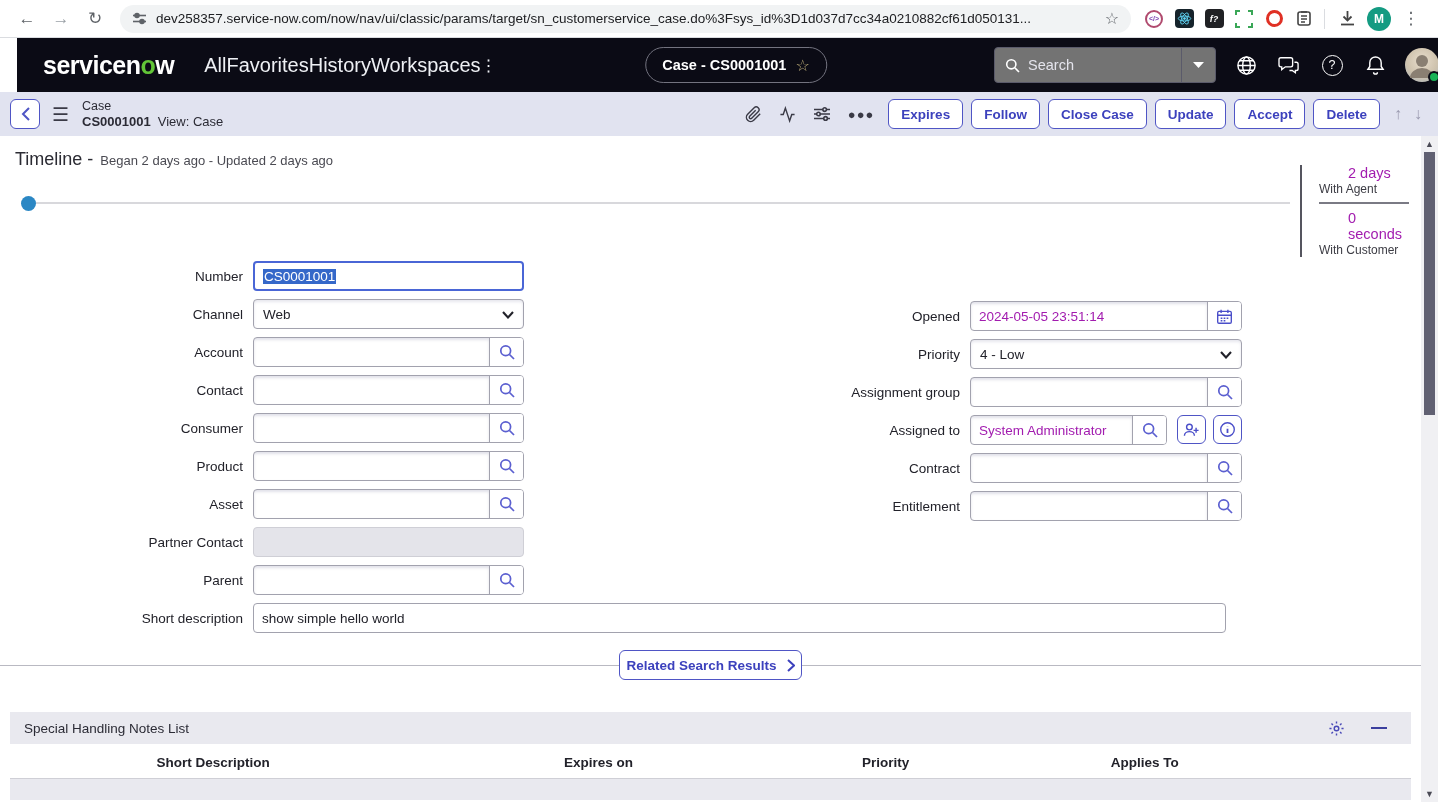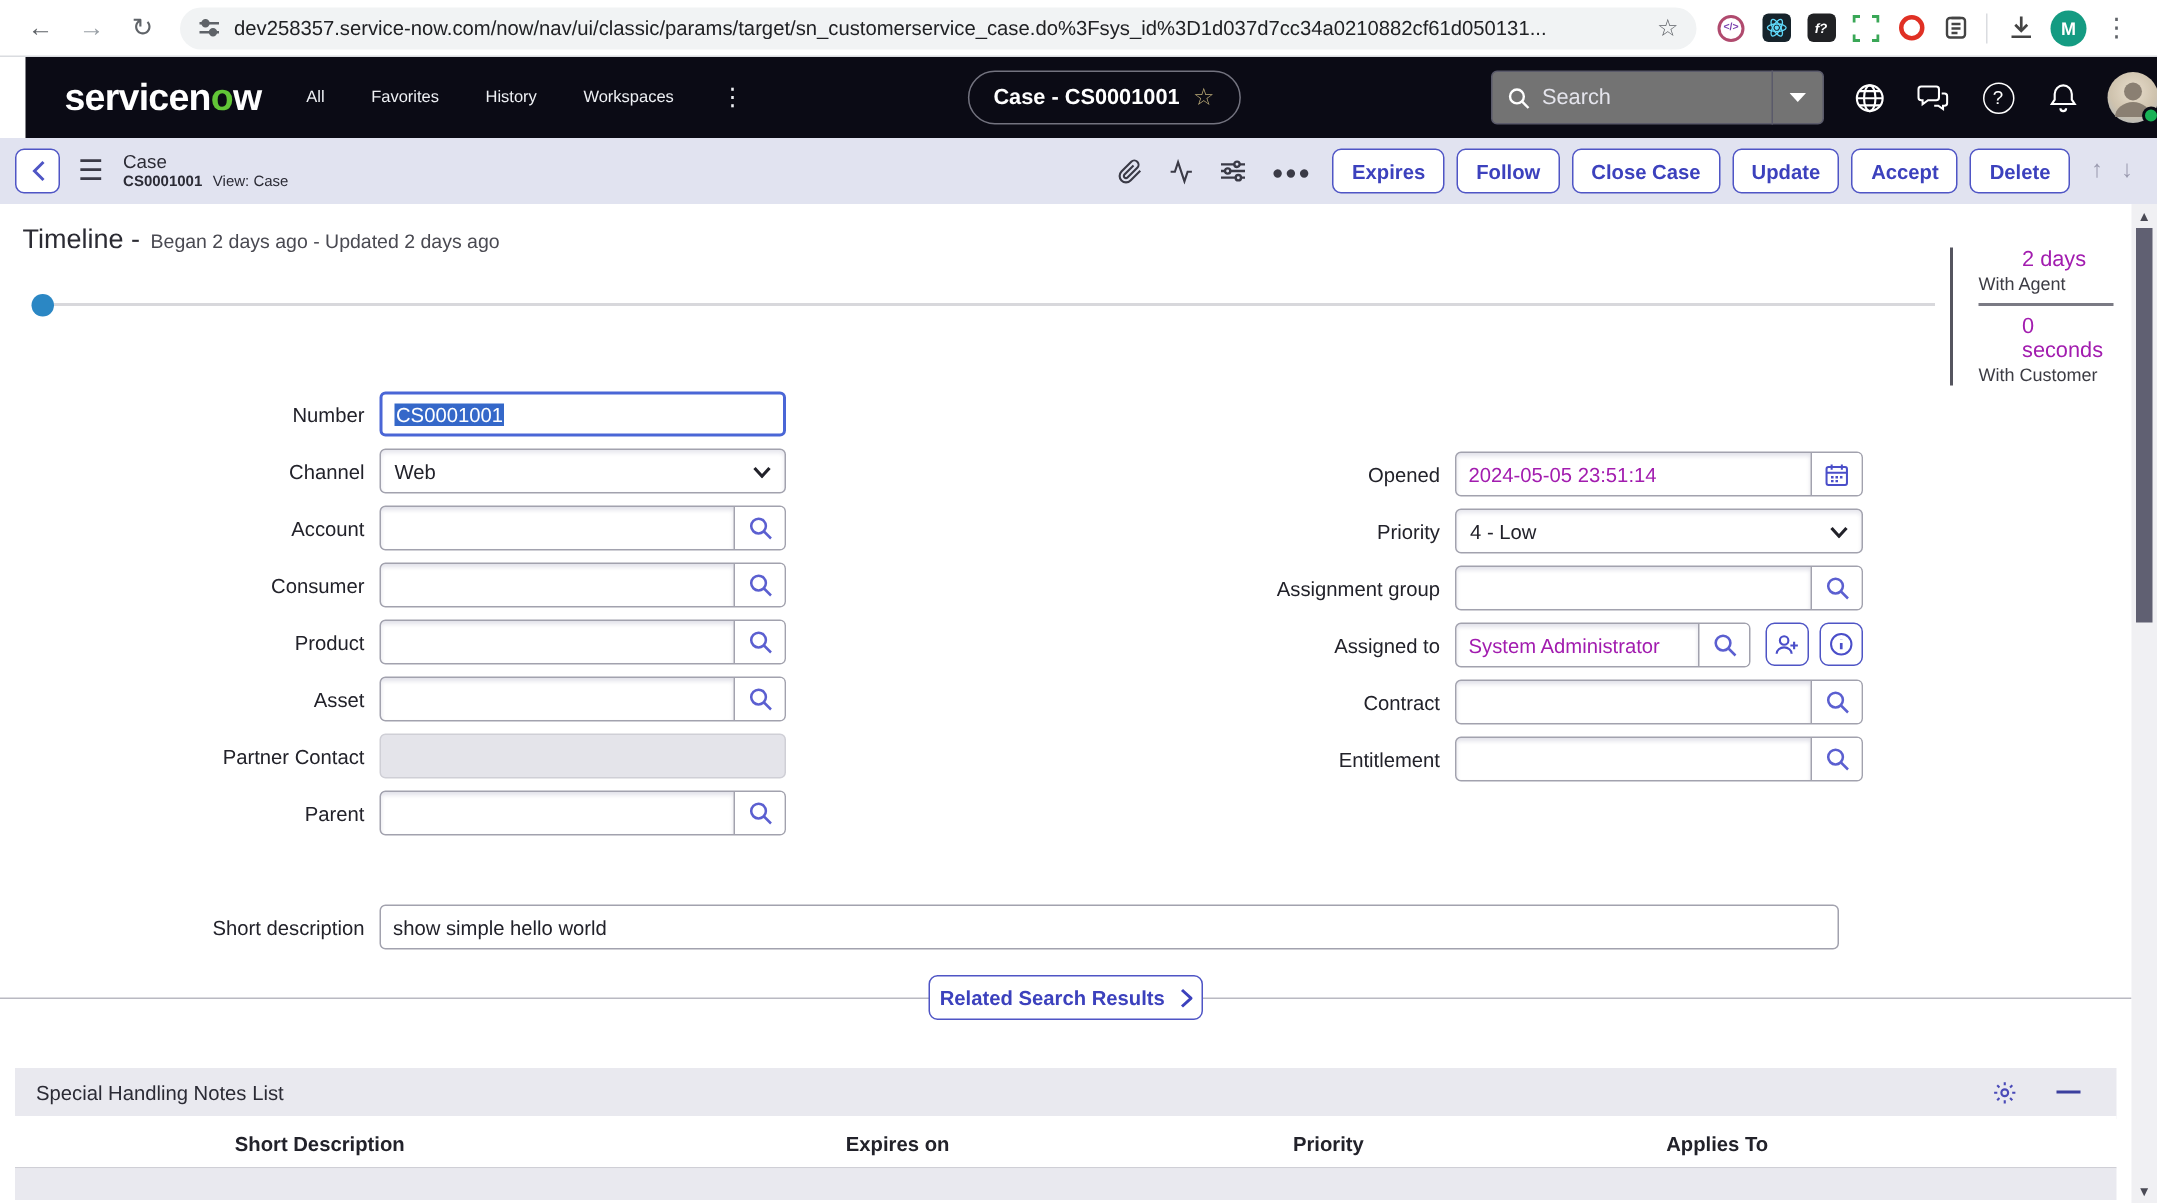--- a/index.html
+++ b/index.html
@@ -33,7 +33,7 @@
             display:flex; align-items:center; }
   #logo { font-size:25px; font-weight:bold; color:#fff; letter-spacing:-0.5px; margin:0 30px 0 26px; }
   #logo .green { color:#62c537; }
-  .nav-item { color:#eef0f4; font-size:11px; margin-right:31px; }
+  .nav-item { color:#eef0f4; font-size:20px; }
   #nav-more { color:#eef0f4; font-size:16px; margin-right:10px; }
   #ctx-pill { position:absolute; left:50%; transform:translateX(-50%); height:36px; border:1px solid #73737f;
               border-radius:18px; display:flex; align-items:center; padding:0 16px; gap:9px; }

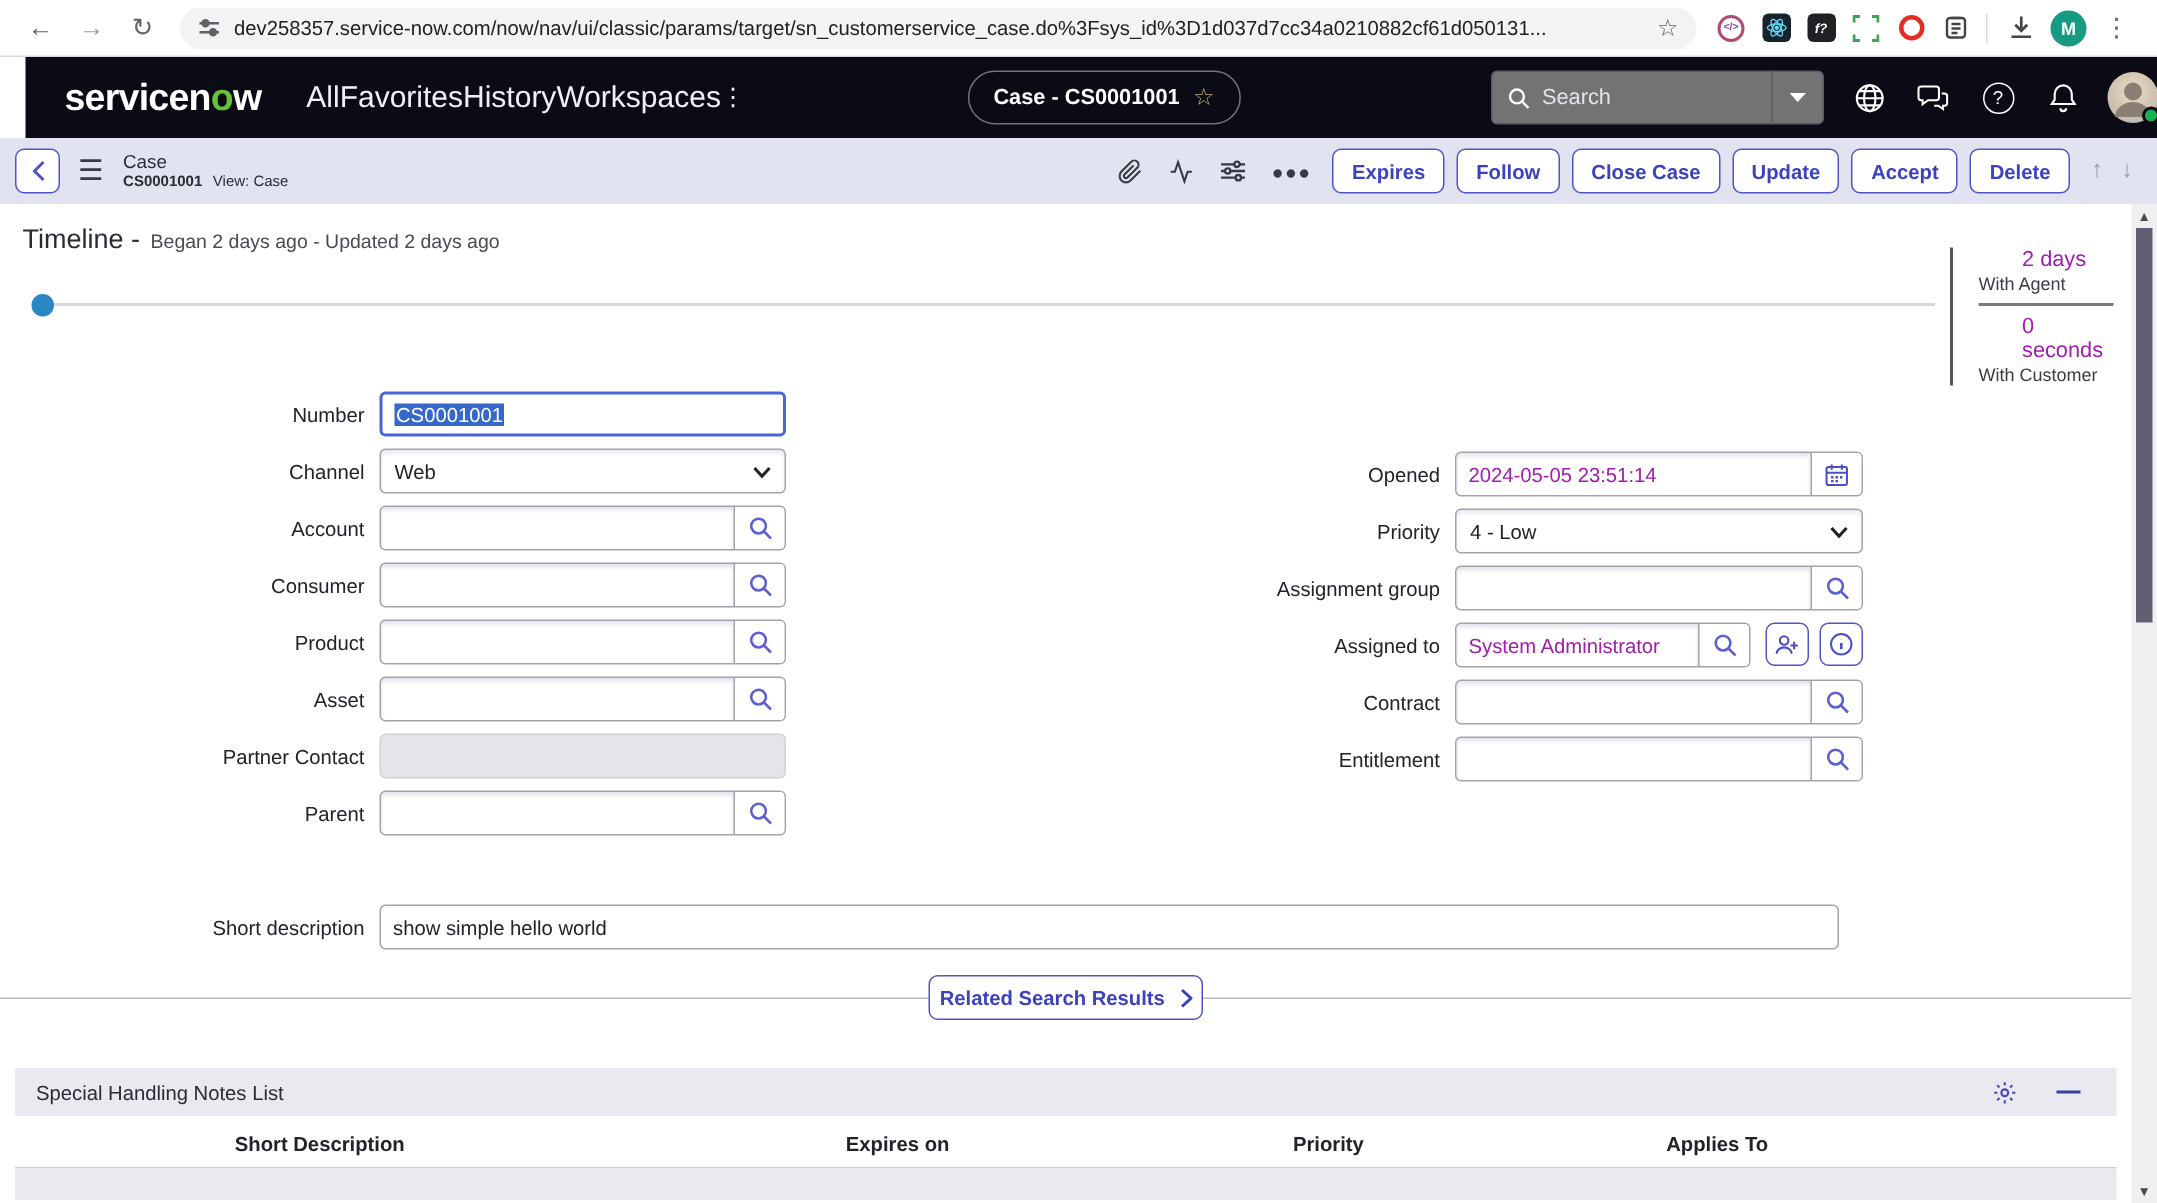--- a/index.html
+++ b/index.html
@@ -62,7 +62,7 @@
   #burger { font-size:19px; color:#3a3a46; margin:0 4px 0 12px; }
   #rec-title { margin-left:9px; line-height:1.2; }
   #rec-type { font-size:12.5px; color:#2b2b35; }
-  #rec-sub { font-size:10px; color:#2b2b35; }
+  #rec-sub { font-size:13px; color:#2b2b35; }
   #rec-sub b { margin-right:7px; }
   #fb-right { margin-left:auto; display:flex; align-items:center; }
   .fb-ico { margin-right:17px; display:flex; color:#3a3a46; }

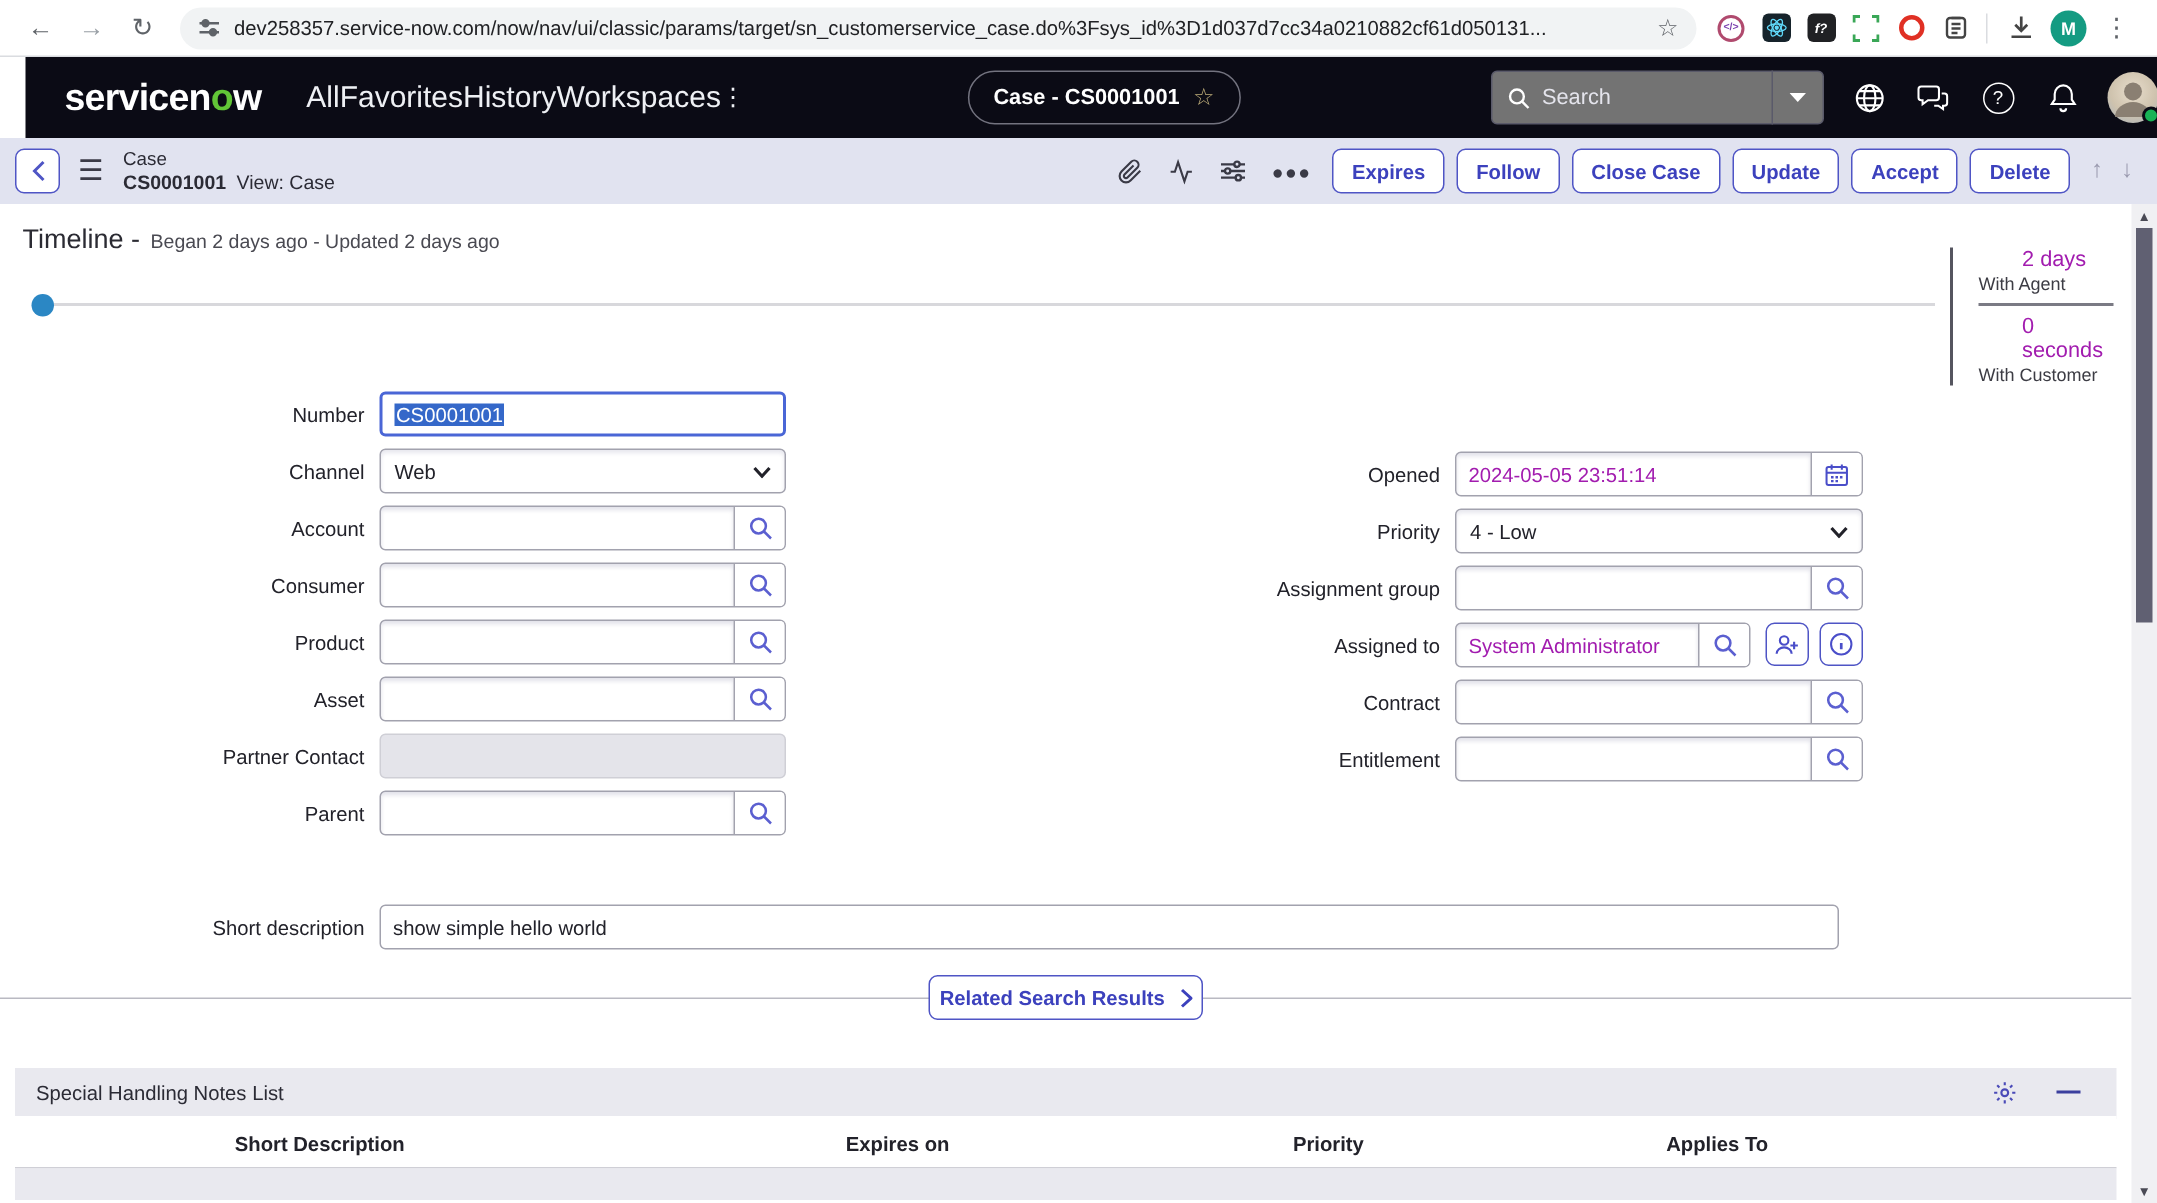--- a/index.html
+++ b/index.html
@@ -360,6 +360,20 @@
             </div>
           </div>
           <div class="frow">
+            <div class="flabel">Contact</div>
+            <div class="fwrap" style="width: 271px;">
+              <div class="refbox" style="width: 271px;">
+                <div class="reftext"></div>
+                <div class="lookupbtn">
+                  <svg width="16" height="16" viewBox="0 0 16 16" fill="none" stroke="#5b5fd0" stroke-width="1.7">
+                    <circle cx="6.7" cy="6.7" r="4.9"></circle>
+                    <path d="M10.5 10.5 L15 15"></path>
+                  </svg>
+                </div>
+              </div>
+            </div>
+          </div>
+          <div class="frow">
             <div class="flabel">Consumer</div>
             <div class="fwrap" style="width: 271px;">
               <div class="refbox" style="width: 271px;">

